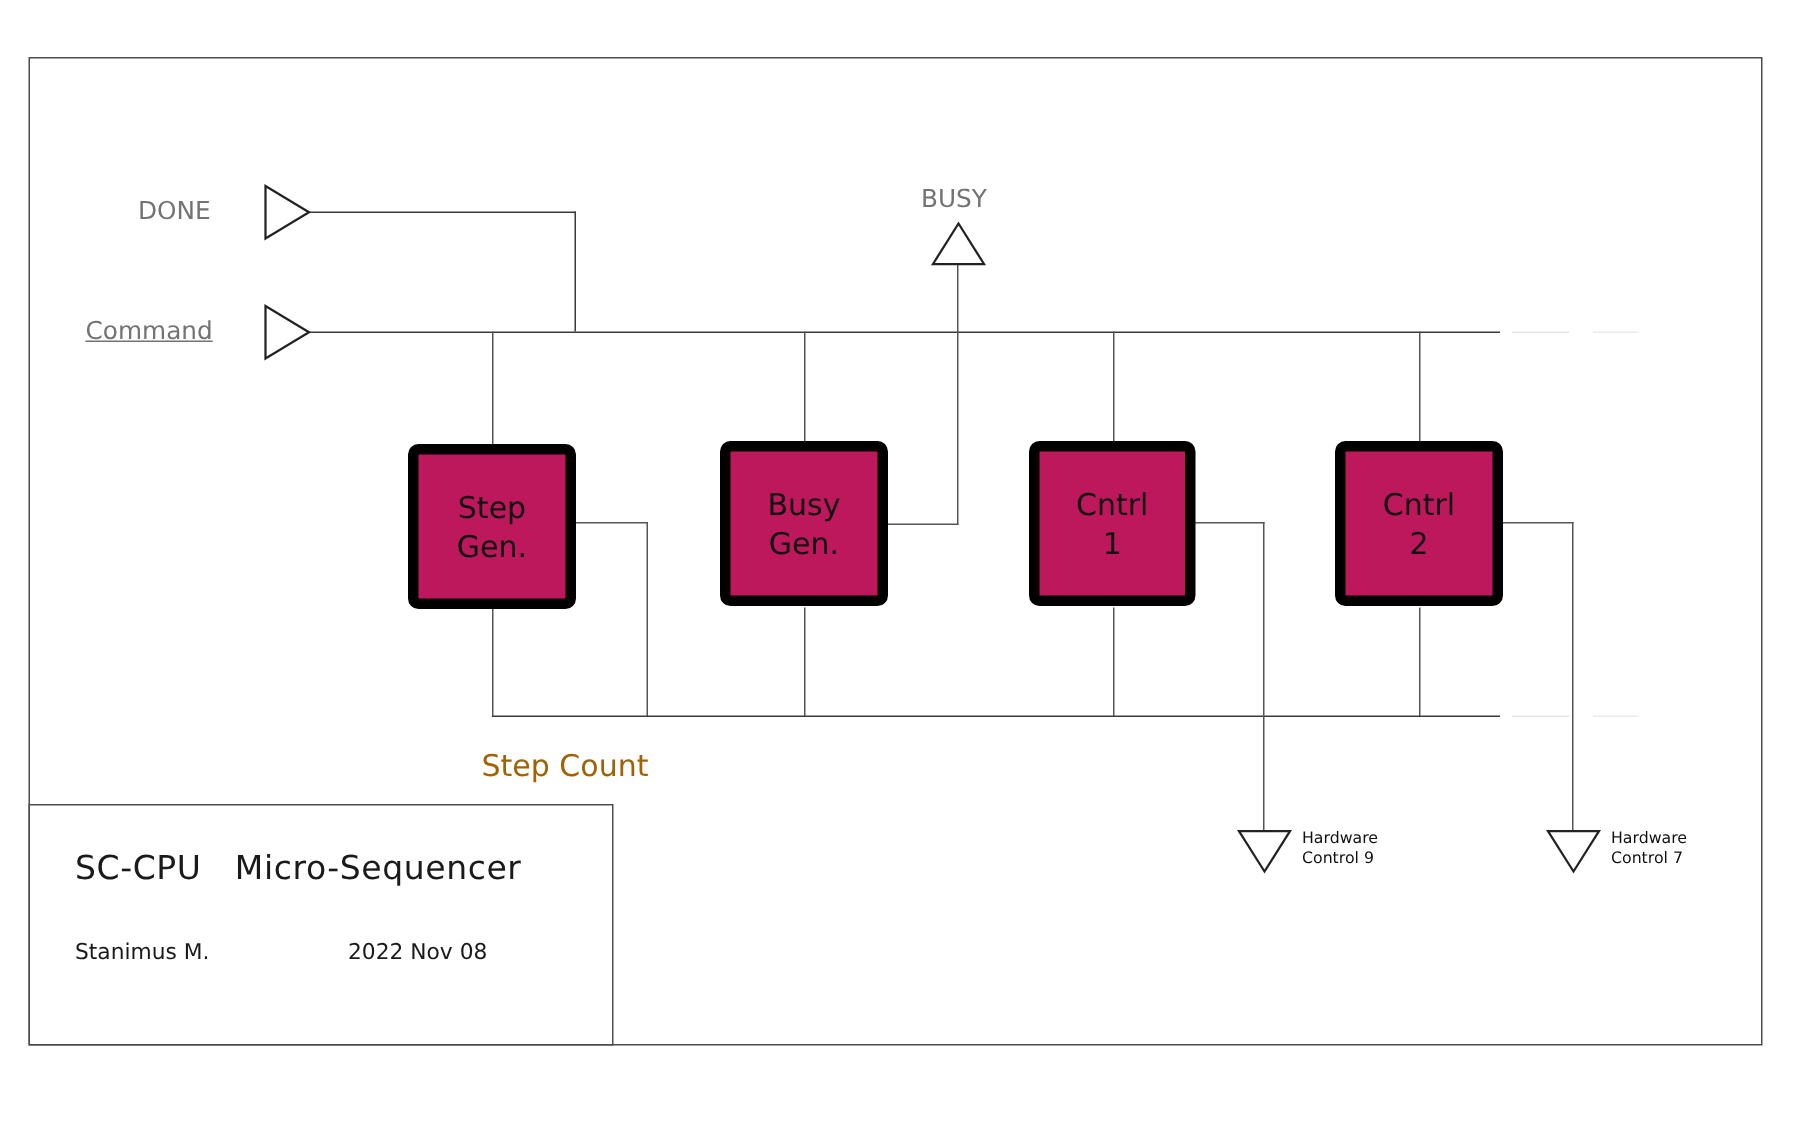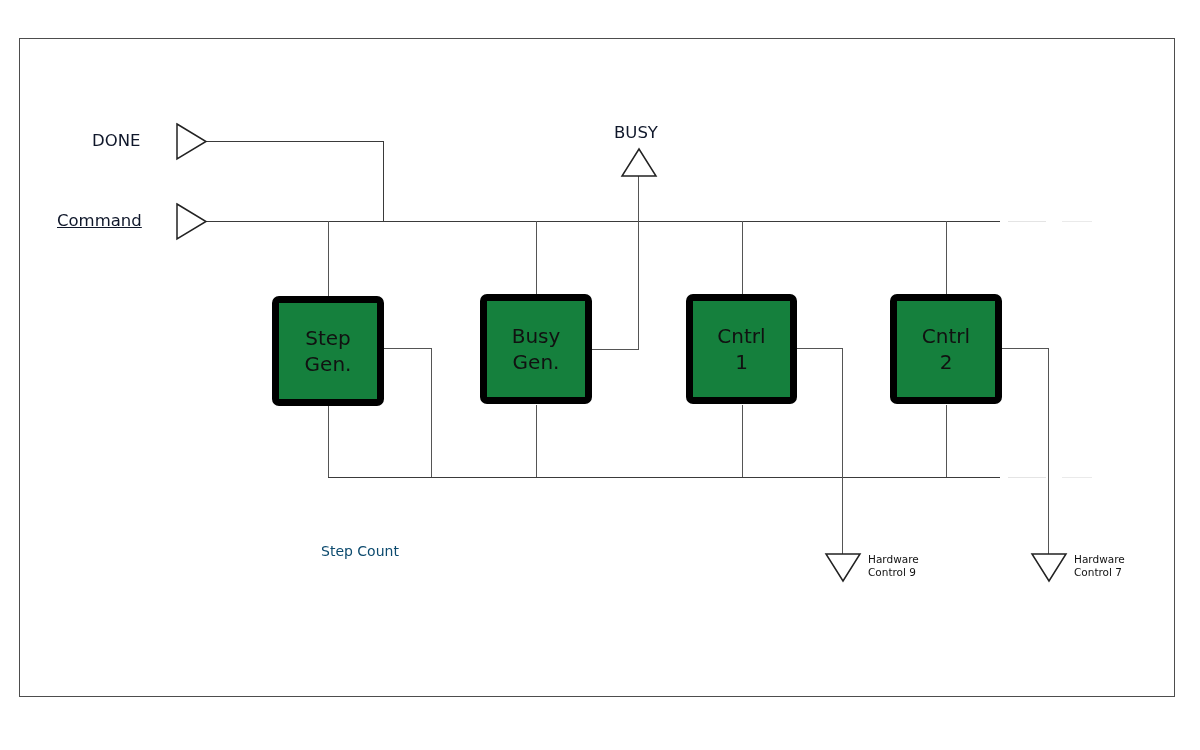--- a/index.html
+++ b/index.html
@@ -105,7 +105,7 @@
   .port-label {
     position: absolute;
     font-size: 16.5px;
-    color: #0f172a;
+    color: #737373;
     white-space: nowrap;
     z-index: 5;
   }

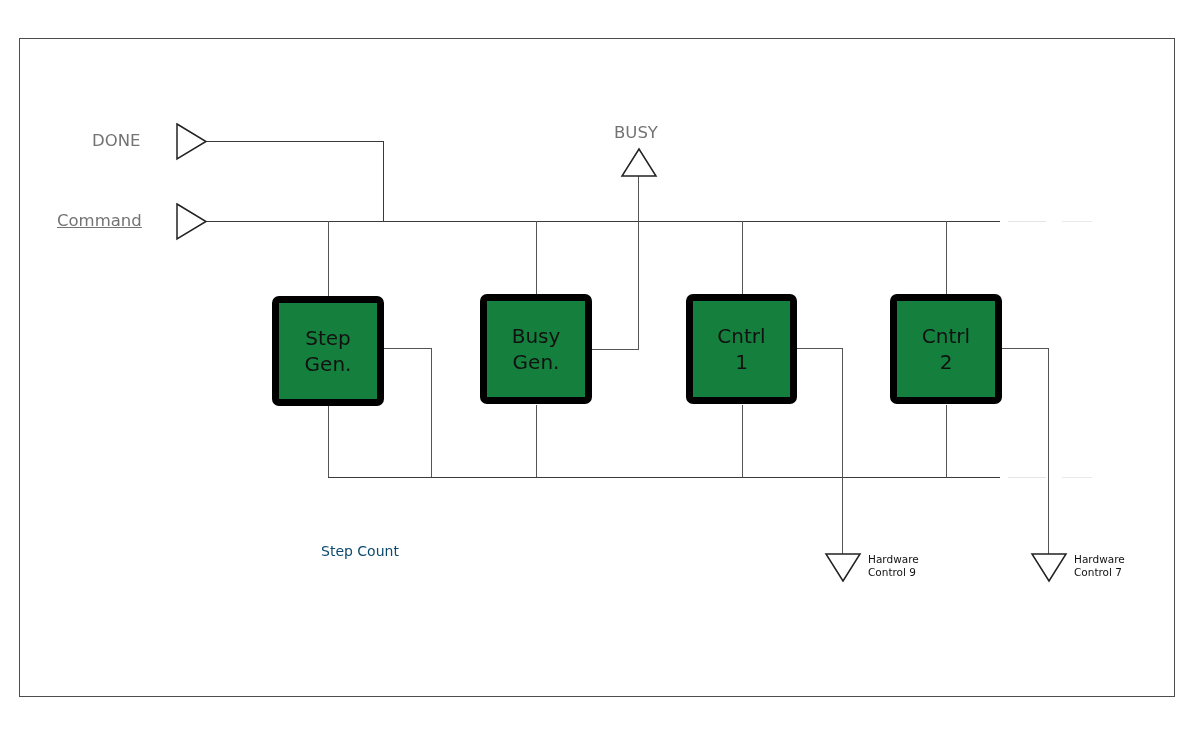--- a/index.html
+++ b/index.html
@@ -65,7 +65,7 @@
     box-sizing: border-box;
     border: 7px solid #000000;
     border-radius: 7px;
-    background: #15803d;
+    background: #be185d;
     display: flex;
     flex-direction: column;
     align-items: center;

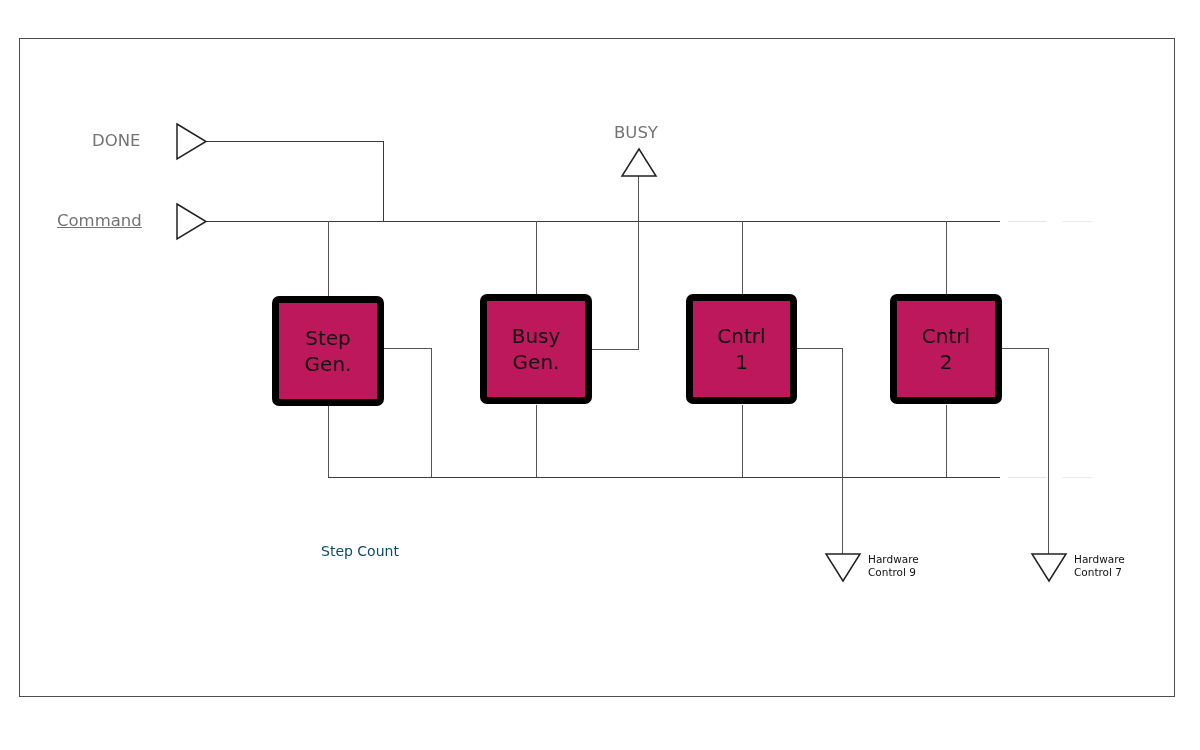--- a/index.html
+++ b/index.html
@@ -111,11 +111,10 @@
   }
   .bus-label {
     position: absolute;
-    font-size: 14px;
-    color: #0c4a6e;
+    font-size: 20px;
+    color: #a16207;
     white-space: nowrap;
     z-index: 5;
-    margin-top: 45px;
   }
   .hw-label {
     position: absolute;

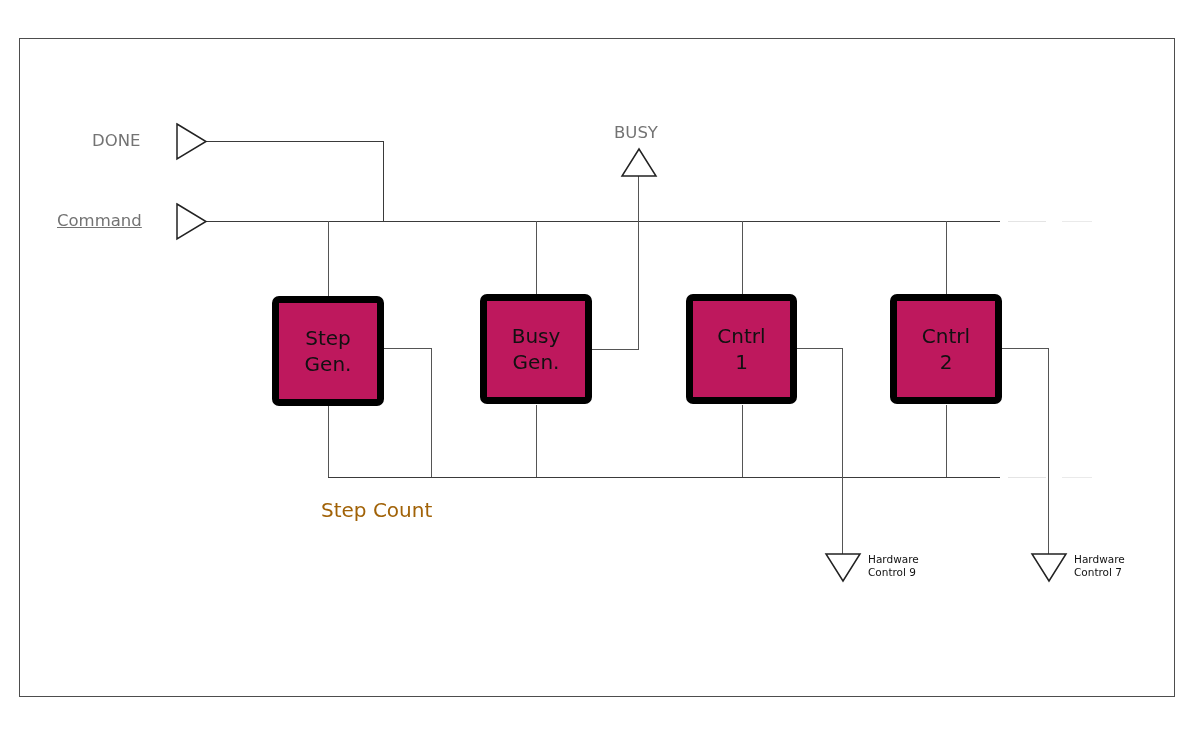--- a/index.html
+++ b/index.html
@@ -223,6 +223,11 @@
 
   <div class="bus-label" style="left:321px; top:498px;">Step Count</div>
 
+  <div class="title-block">
+    <div class="title-main">SC-CPU   Micro-Sequencer</div>
+    <div class="title-author">Stanimus M.</div>
+    <div class="title-date">2022 Nov 08</div>
+  </div>
 
 </div>
 

